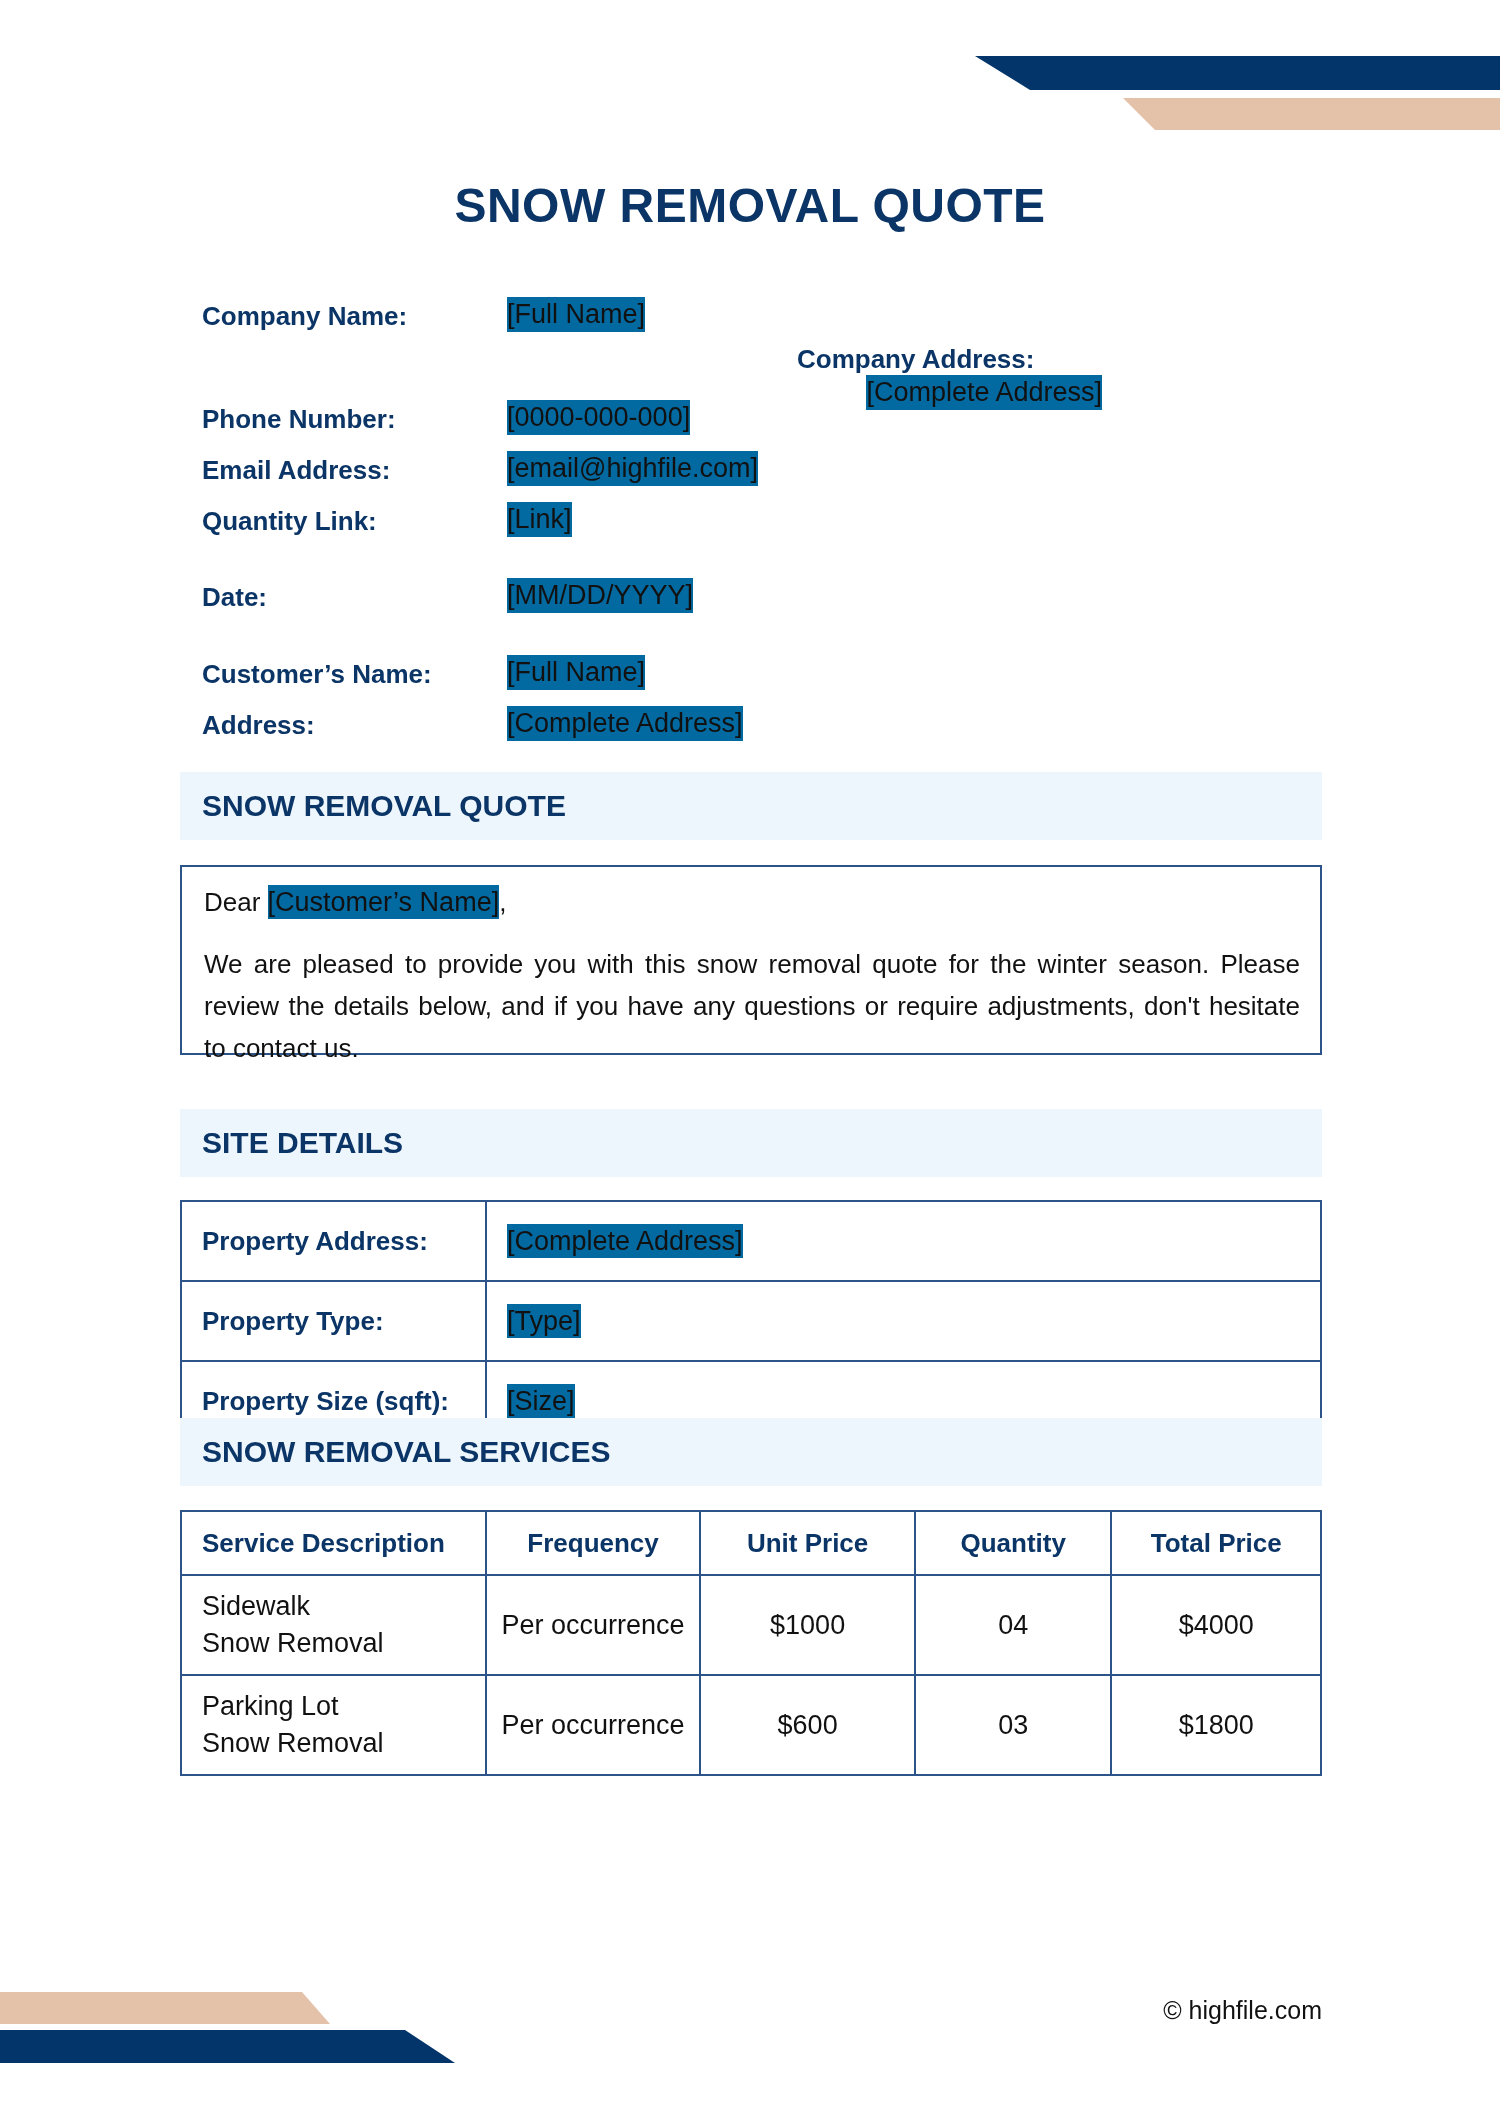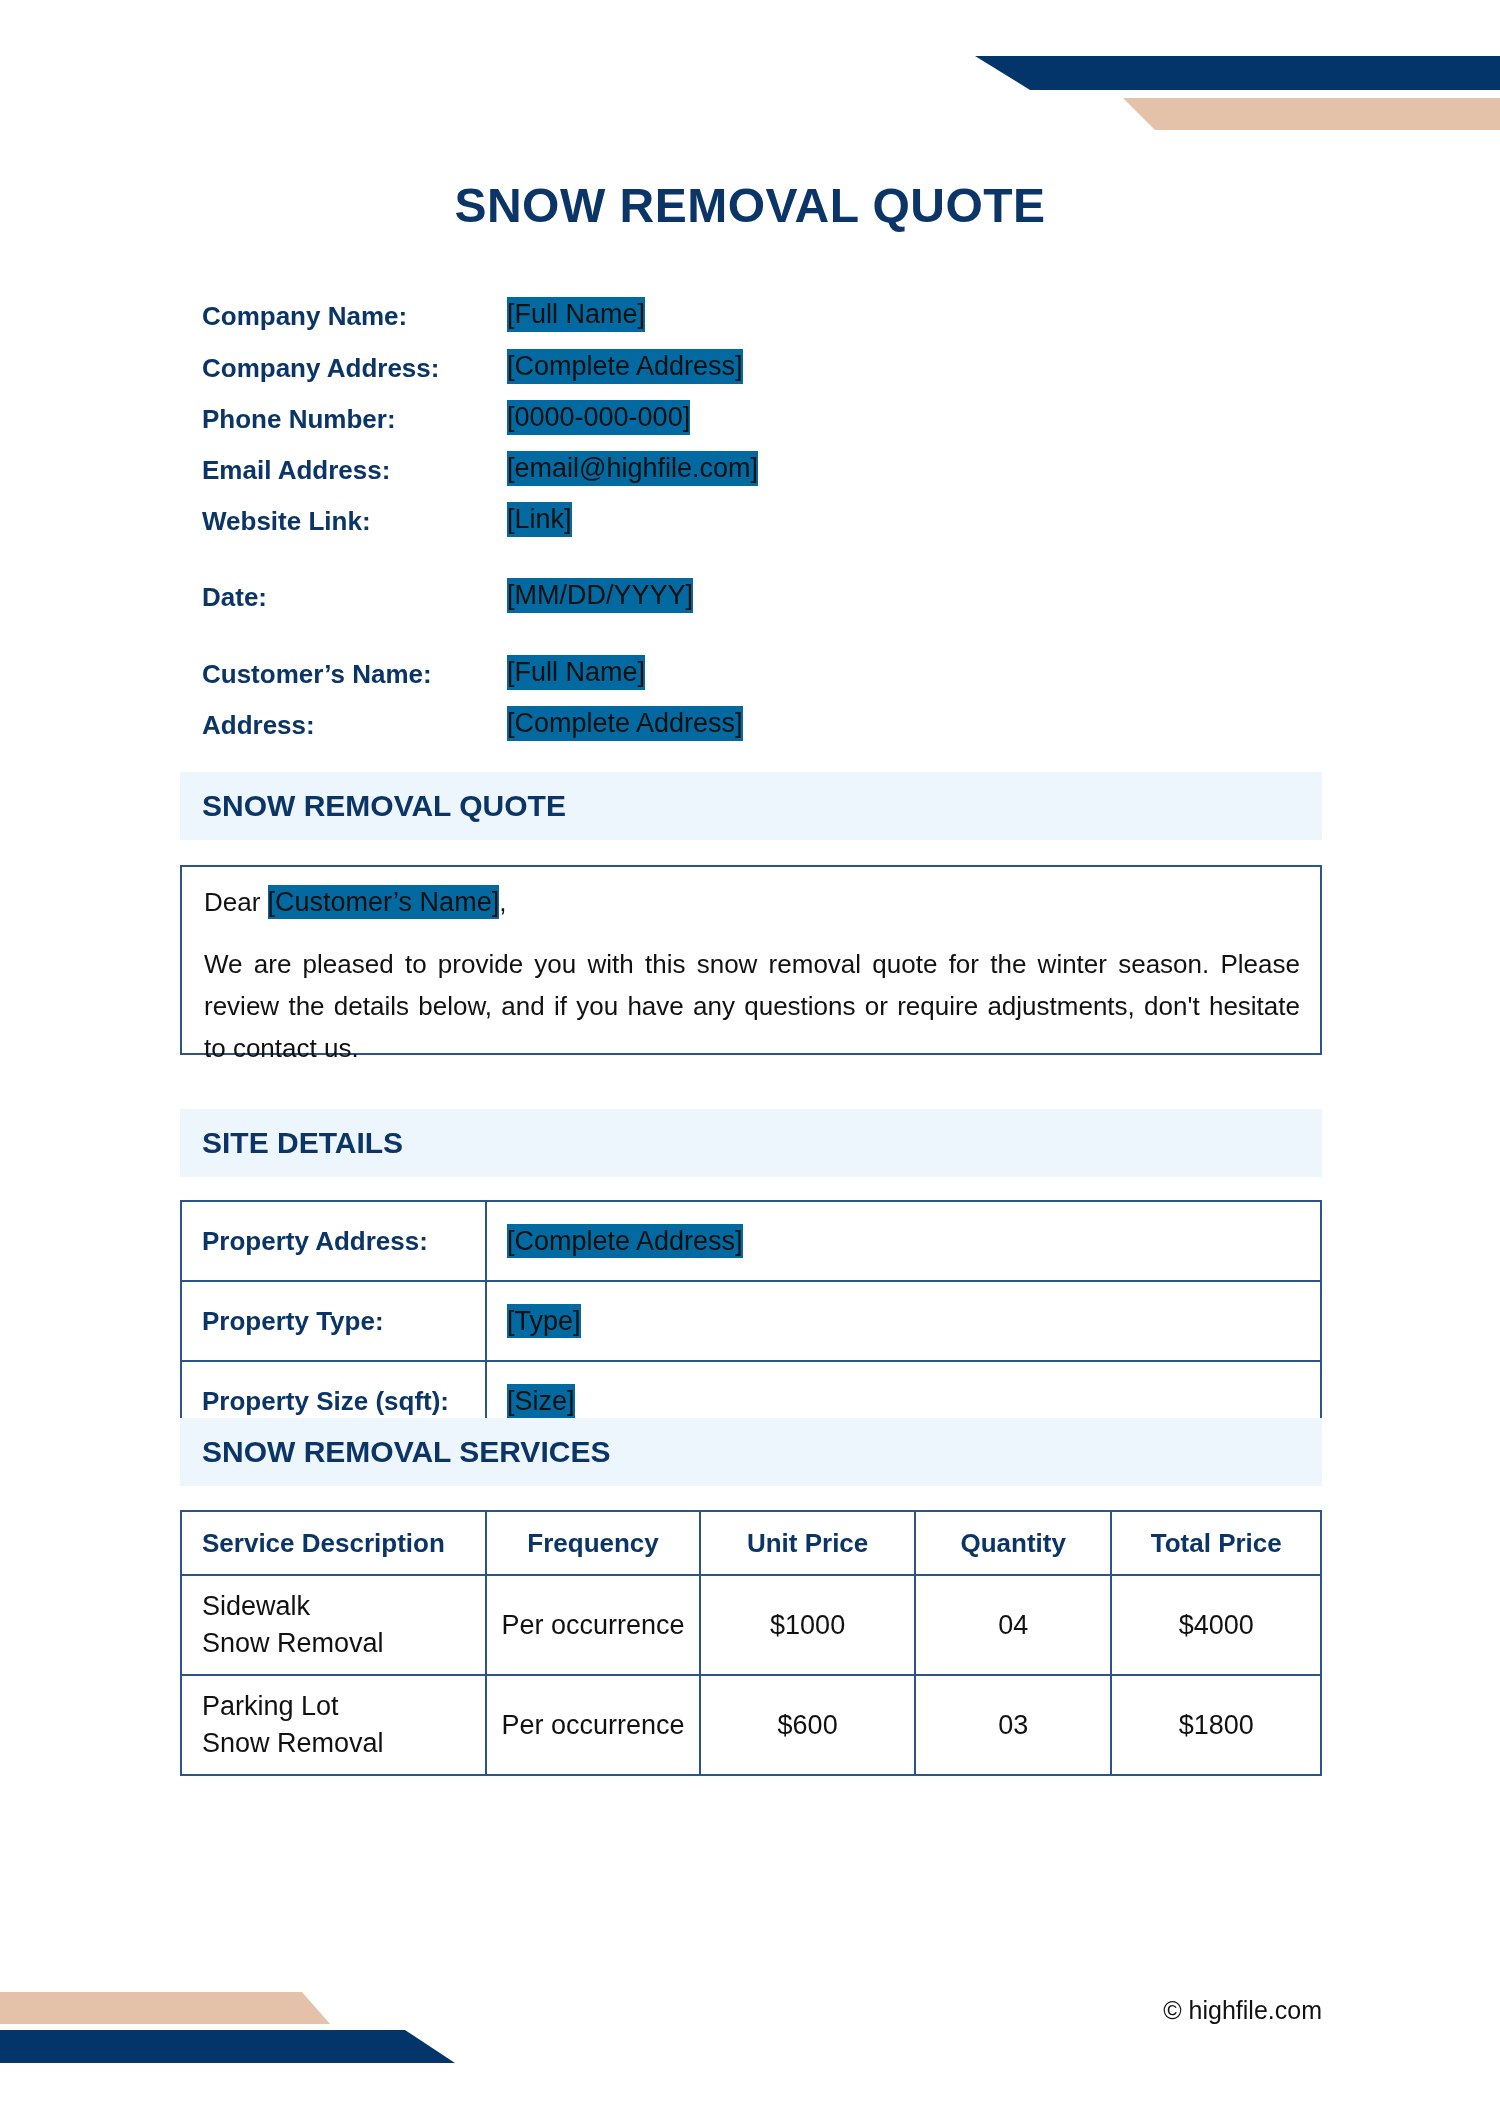--- a/index.html
+++ b/index.html
@@ -133,7 +133,7 @@
     <span class="info-label">Company Name:</span>
     <span class="hl">[Full Name]</span>
   </div>
-<div class="info-row" style="left: 202px; top: 344px; position: absolute;">
+<div class="info-row" style="left: 202px; top: 344px; position: absolute; flex-direction: column;">
     <span class="info-label">Company Address:</span>
     <span class="hl">[Complete Address]</span>
   </div>

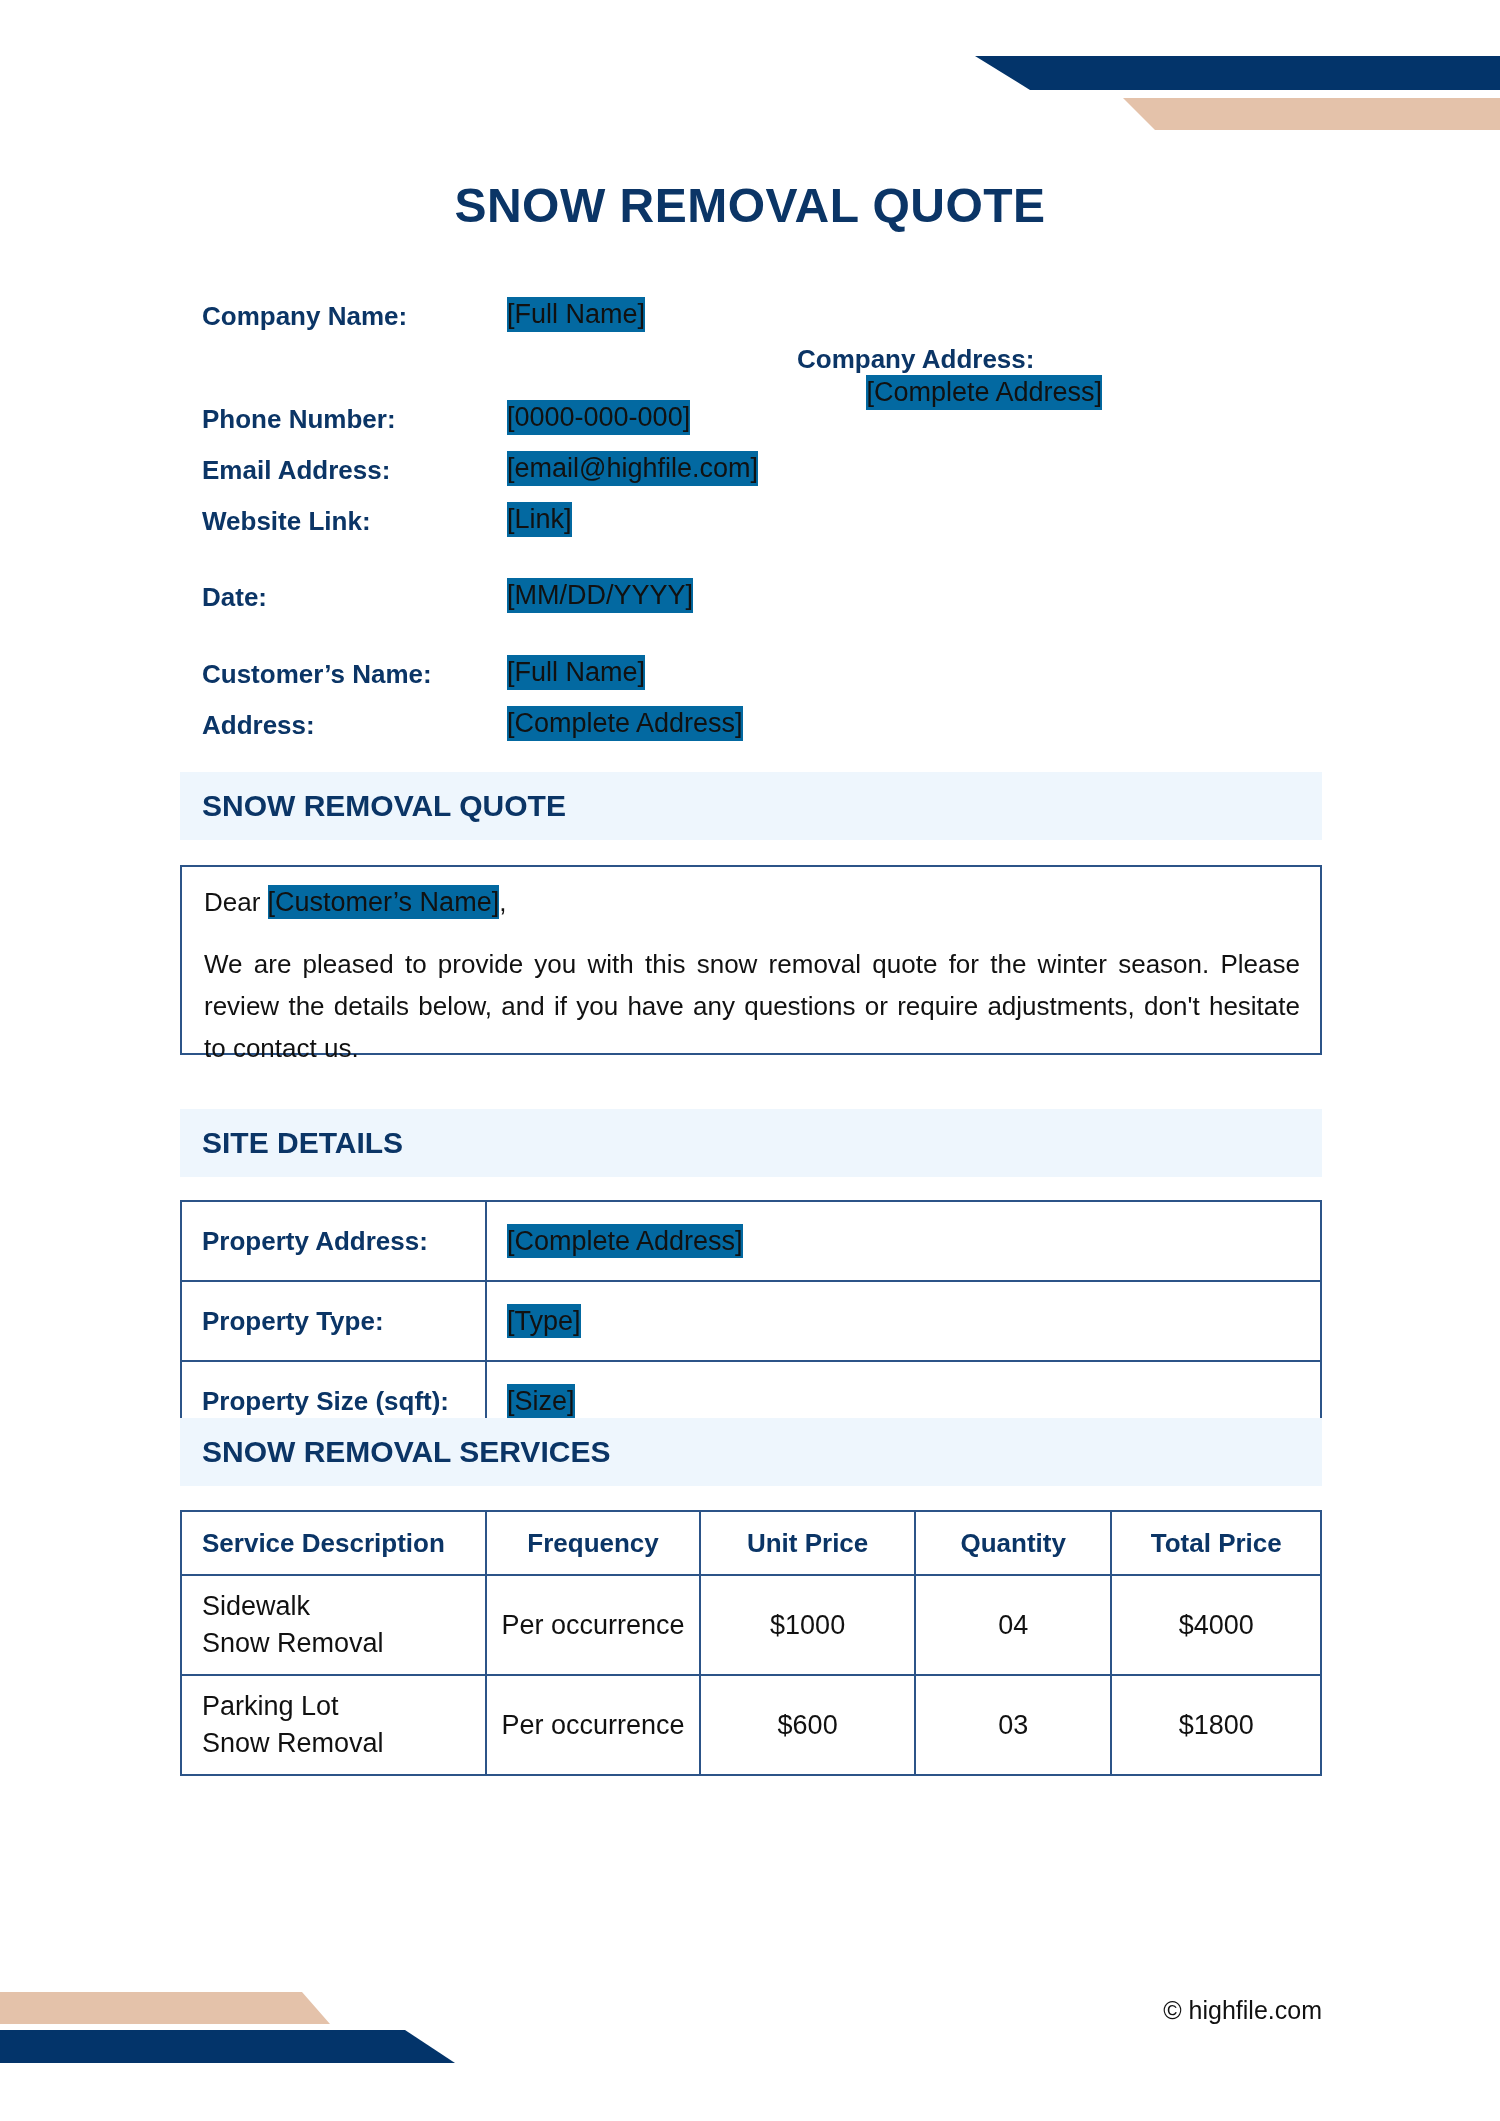--- a/index.html
+++ b/index.html
@@ -146,7 +146,7 @@
     <span class="hl">[email@highfile.com]</span>
   </div>
 <div class="info-row" style="left: 202px; top: 497px; position: absolute;">
-    <span class="info-label">Website Link:</span>
+    <span class="info-label">Quantity Link:</span>
     <span class="hl">[Link]</span>
   </div>
 <div class="info-row" style="left: 202px; top: 573px; position: absolute;">

